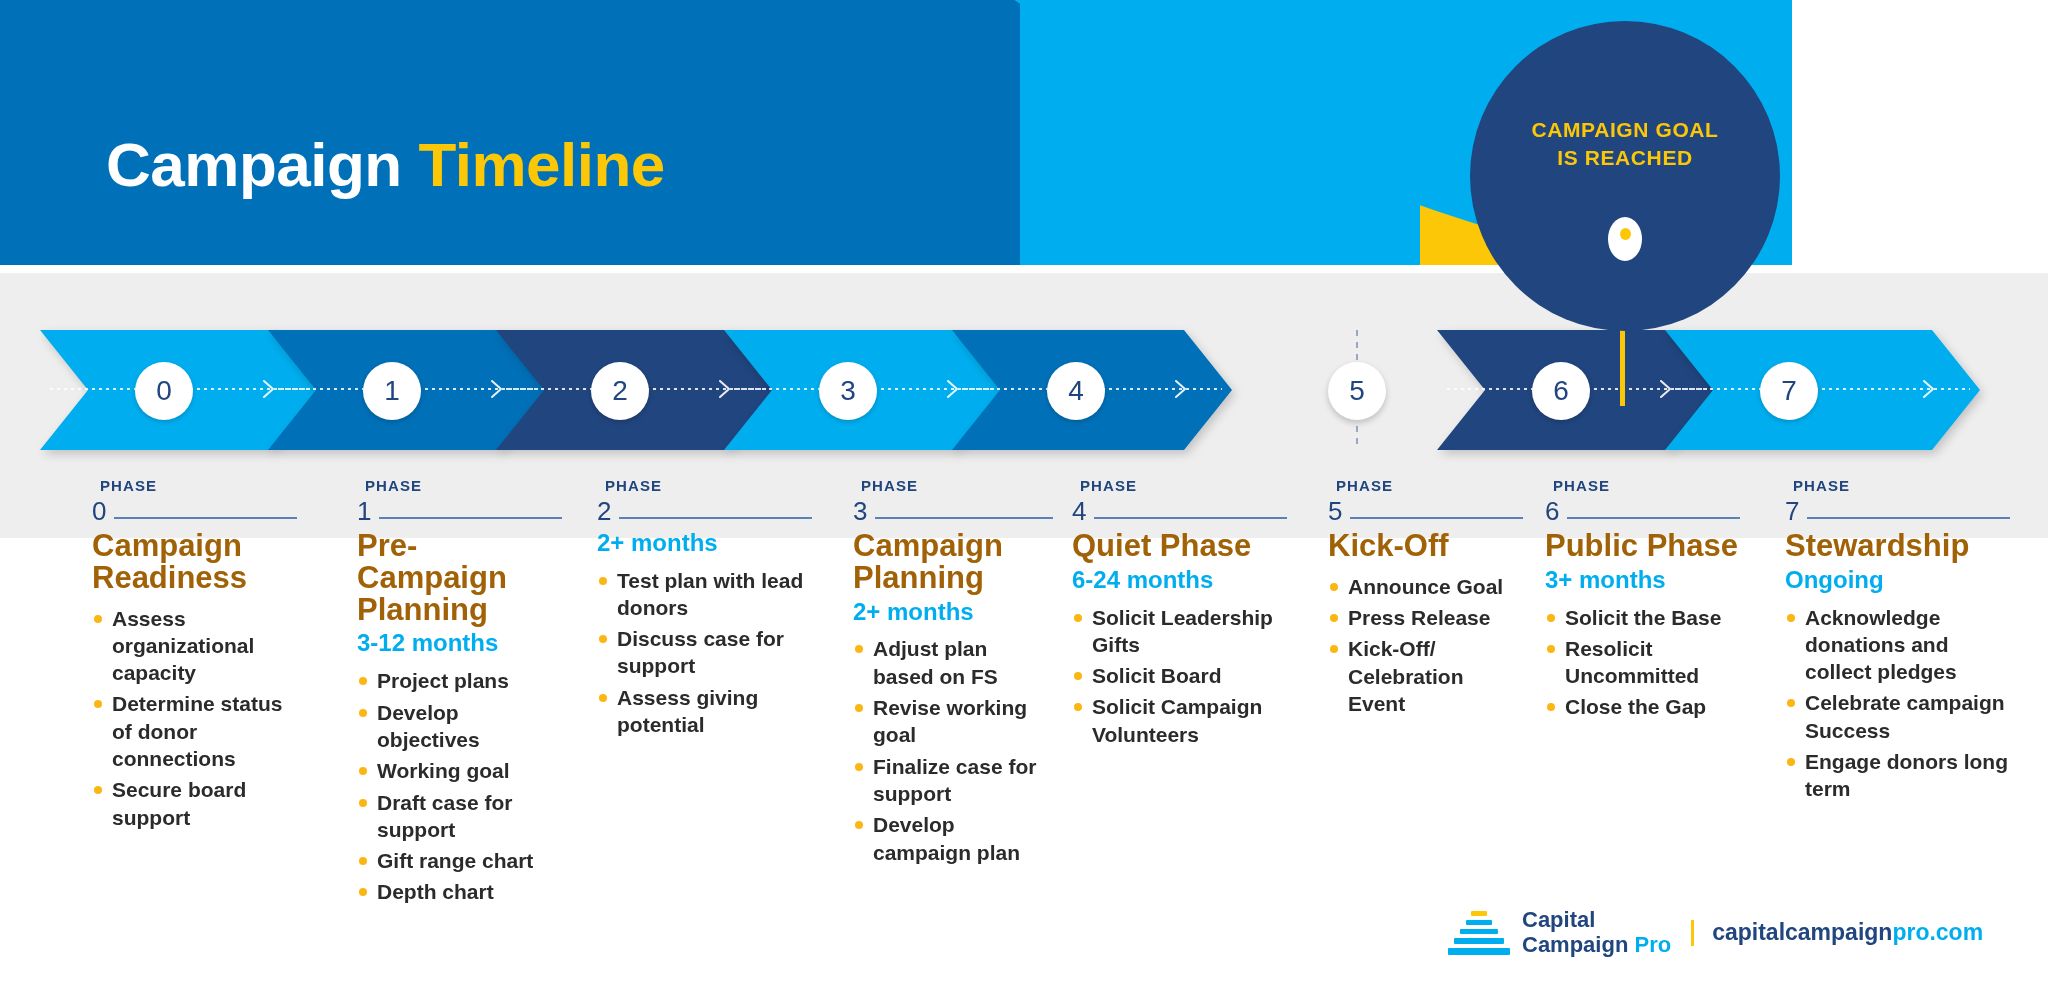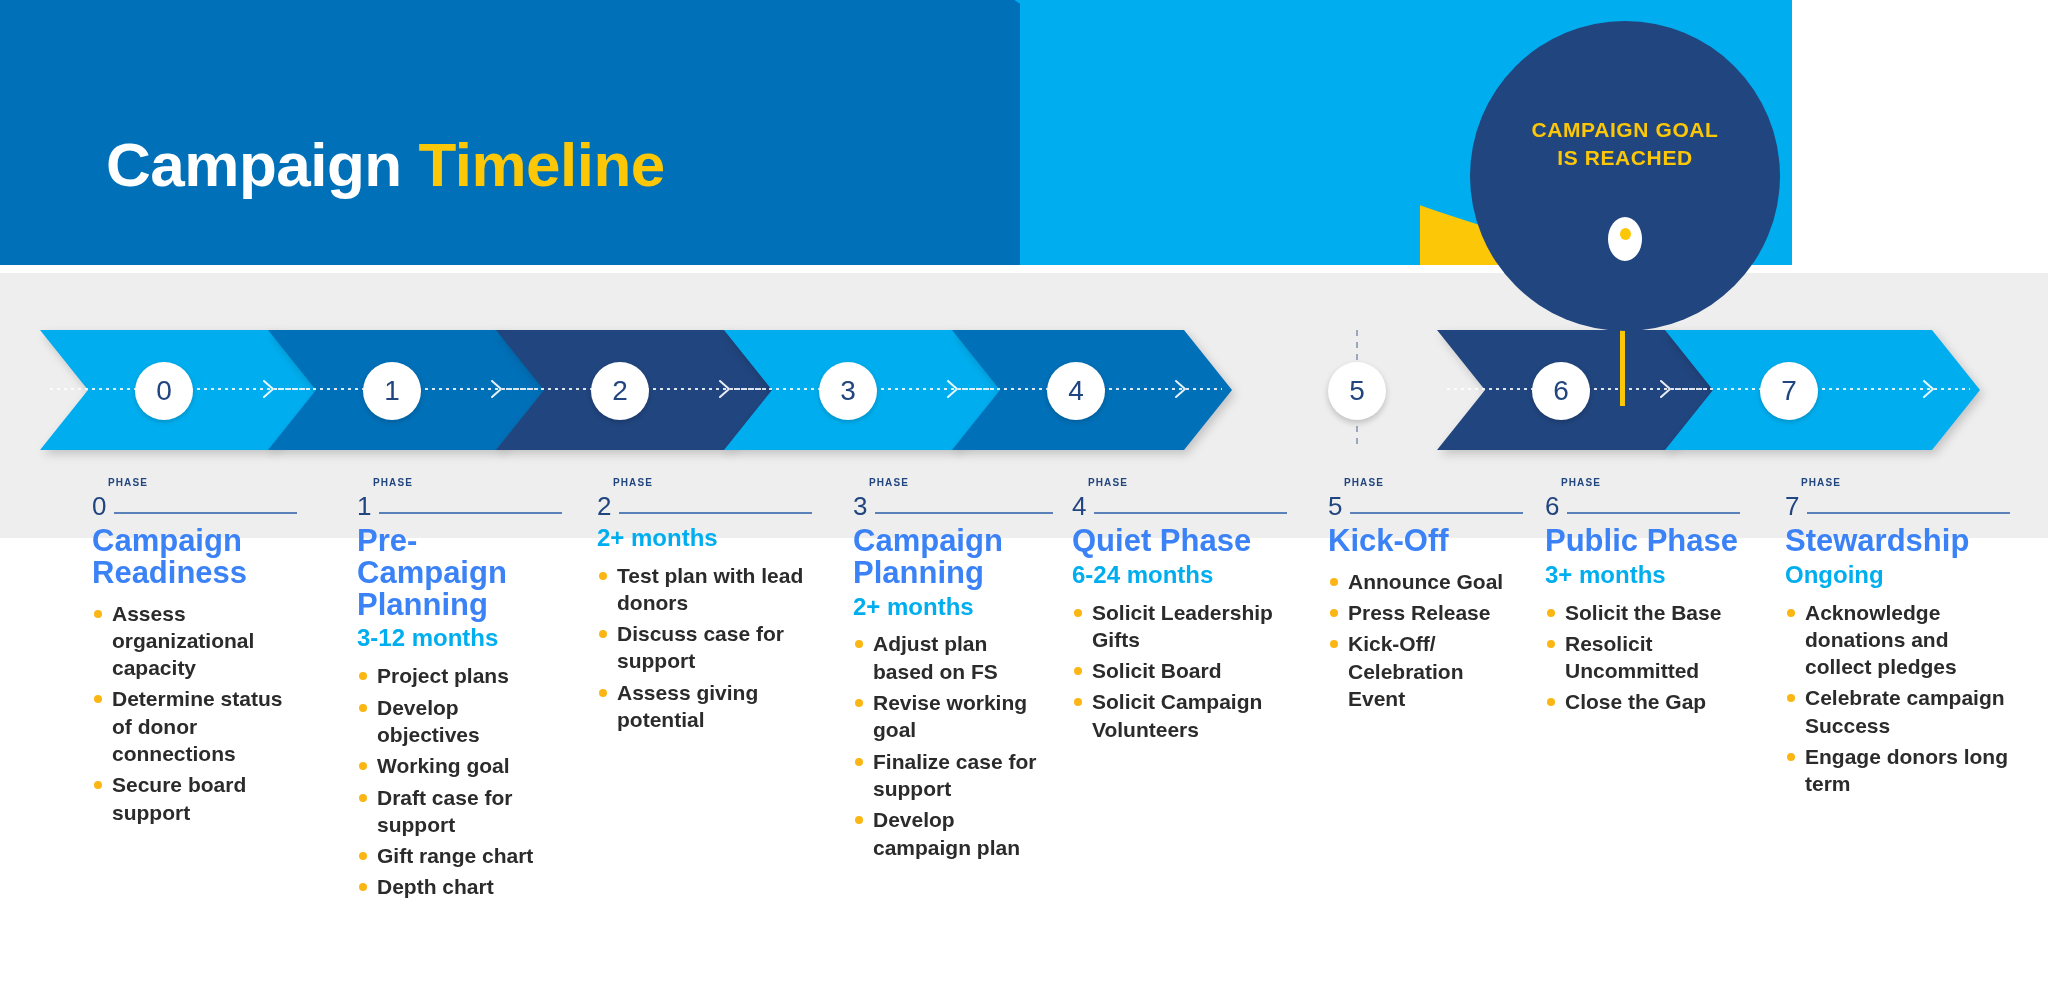--- a/index.html
+++ b/index.html
@@ -68,7 +68,7 @@
   
   .cols{position:absolute;left:0;top:478px;width:2048px;height:500px;z-index:10;}
   .col{position:absolute;top:0;}
-  .phase-word{color:#21457e;font-size:10px;letter-spacing:1.1px;font-weight:600;margin:0 0 6px 16px;line-height:1;}
+  .phase-word{color:#21457e;font-size:15px;letter-spacing:1.1px;font-weight:600;margin:0 0 6px 8px;line-height:1;}
   .phase-row{display:flex;align-items:flex-end;gap:8px;margin-bottom:6px;}
   .phase-num{color:#21457e;font-size:26px;line-height:0.95;}
   .phase-rule{flex:1;height:2px;background:#5b82b8;margin-bottom:5px;}

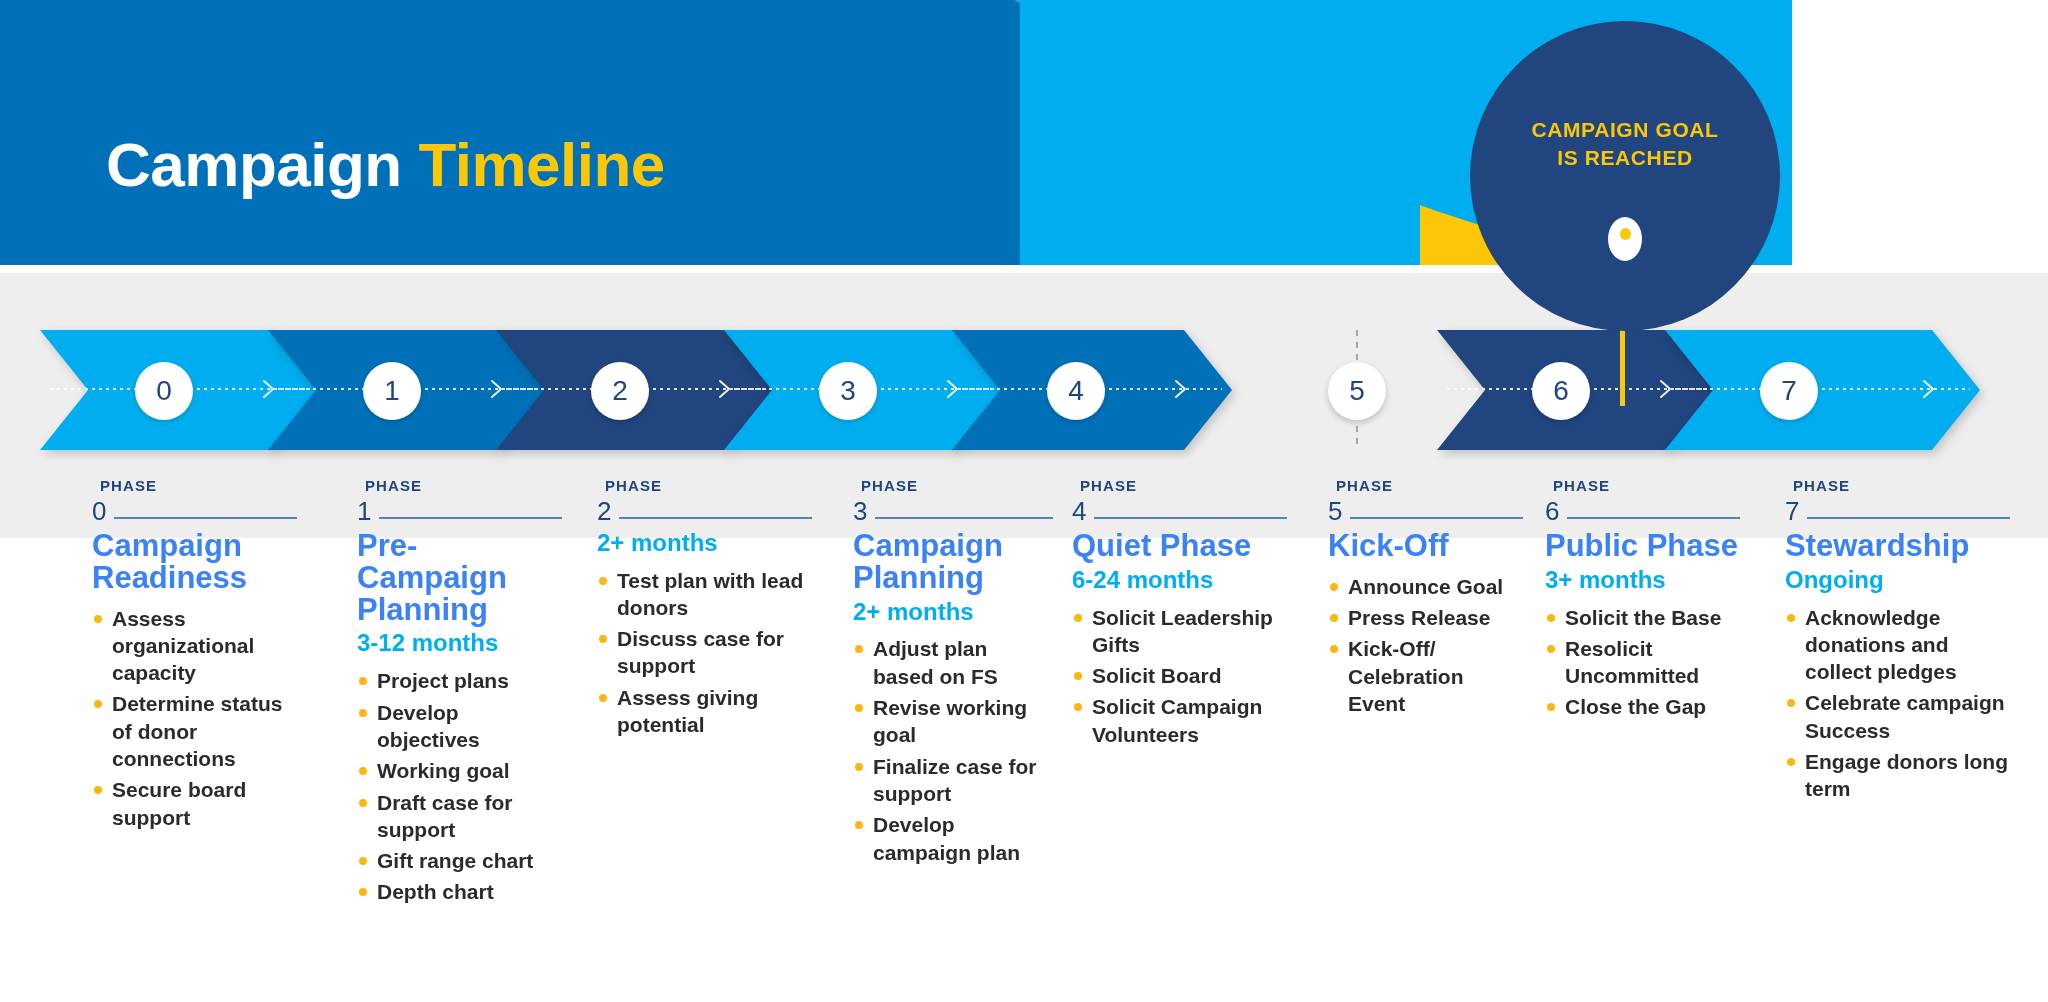--- a/index.html
+++ b/index.html
@@ -72,7 +72,7 @@
   .phase-row{display:flex;align-items:flex-end;gap:8px;margin-bottom:6px;}
   .phase-num{color:#21457e;font-size:26px;line-height:0.95;}
   .phase-rule{flex:1;height:2px;background:#5b82b8;margin-bottom:5px;}
-  .col-title{color:#3b82f6;font-size:31px;font-weight:bold;line-height:1.03;margin:6px 0 0 0;}
+  .col-title{color:#a16207;font-size:31px;font-weight:bold;line-height:1.03;margin:6px 0 0 0;}
   .col-sub{color:#00aeef;font-size:24px;font-weight:bold;line-height:1.08;margin:5px 0 0 0;}
   .col-list{list-style:none;margin:11px 0 0 0;padding:0;font-weight:bold;}
   .col-list li{position:relative;padding-left:20px;color:#2b2b2b;font-size:21px;line-height:1.30;margin-bottom:4px;}

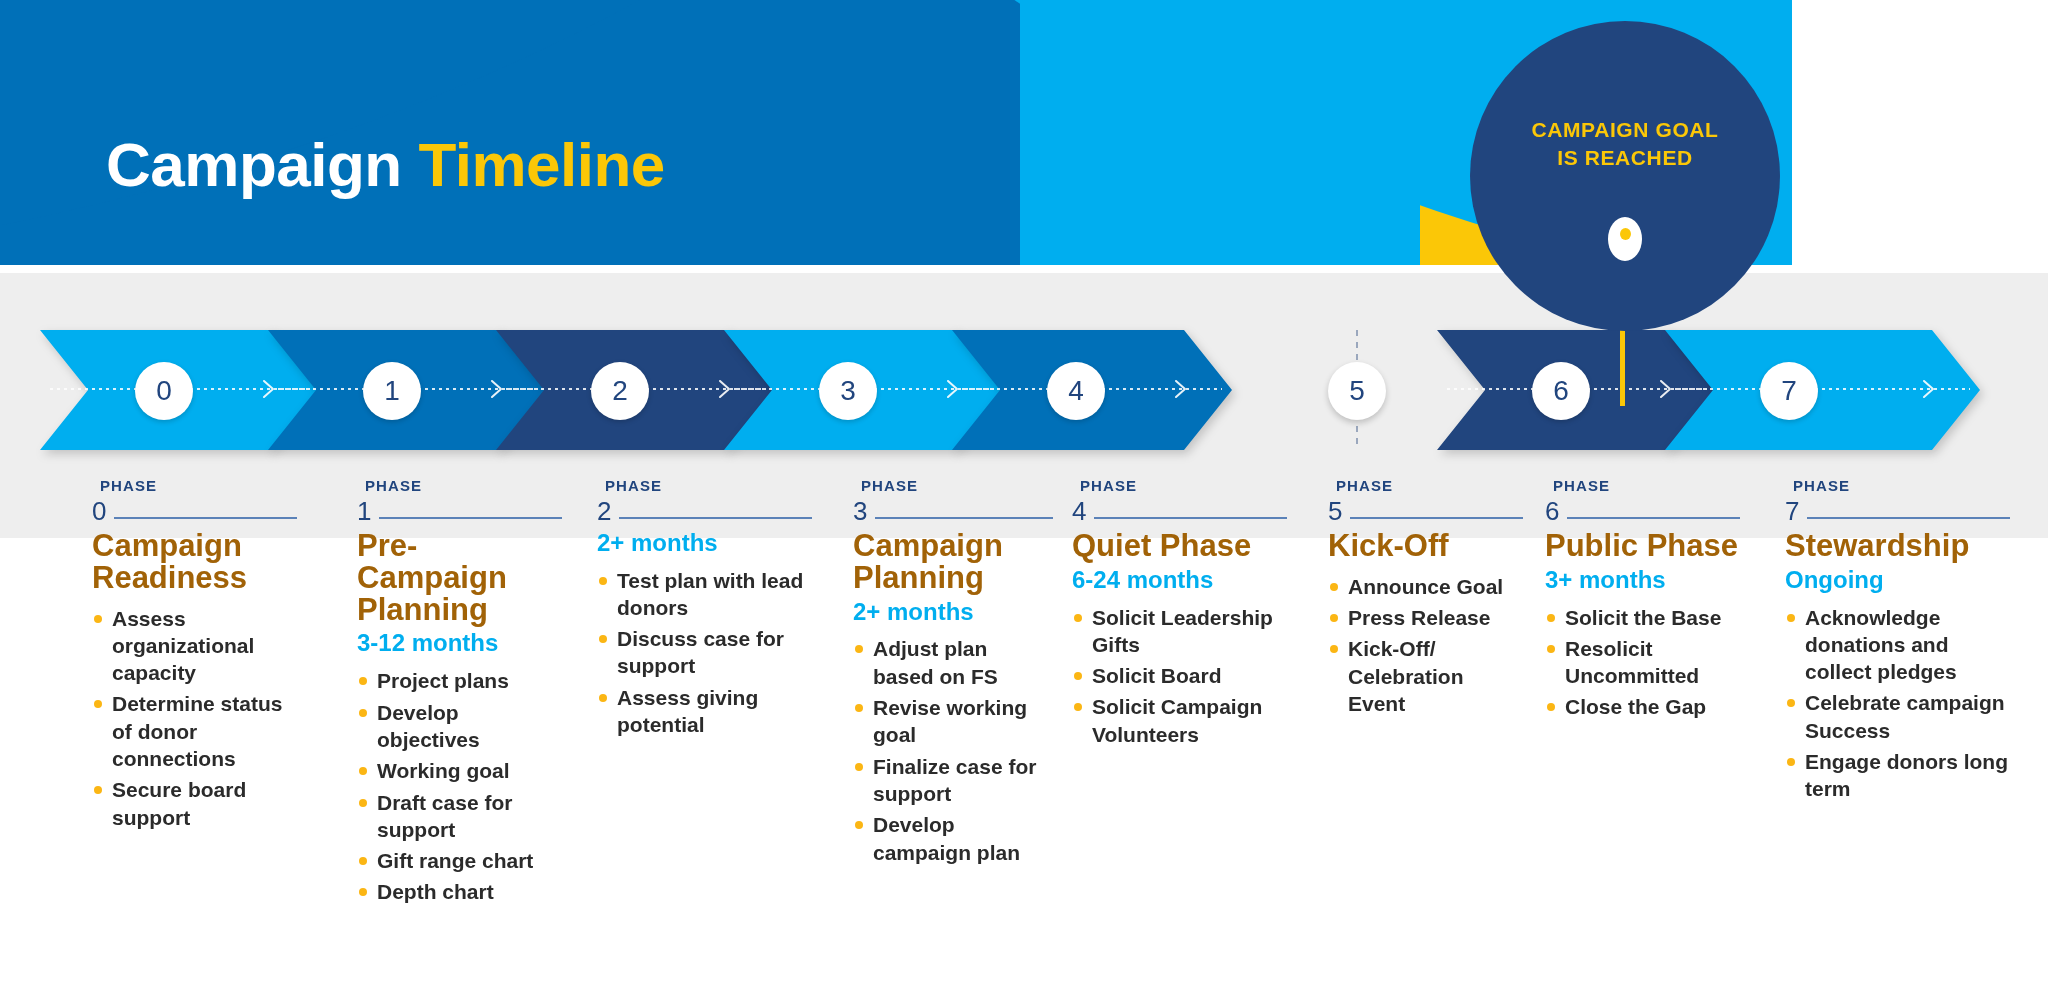--- a/index.html
+++ b/index.html
@@ -302,6 +302,25 @@
       </div>
     </div>
 
+  <div class="footer">
+    <div class="logo-mark">
+      <i class="lm1"></i>
+        <i class="lm2"></i>
+        <i class="lm3"></i>
+        <i class="lm4"></i>
+        <i class="lm5"></i>
+    </div>
+    <div class="logo-words">
+      <div class="l1">Capital</div>
+      <div class="l2">
+        <span>Campaign </span><span class="pro">Pro</span>
+      </div>
+    </div>
+    <div class="logo-div"></div>
+    <div class="site">
+      <span>capitalcampaign</span><span class="pro">pro.com</span>
+    </div>
+  </div>
 
 </div>
 

